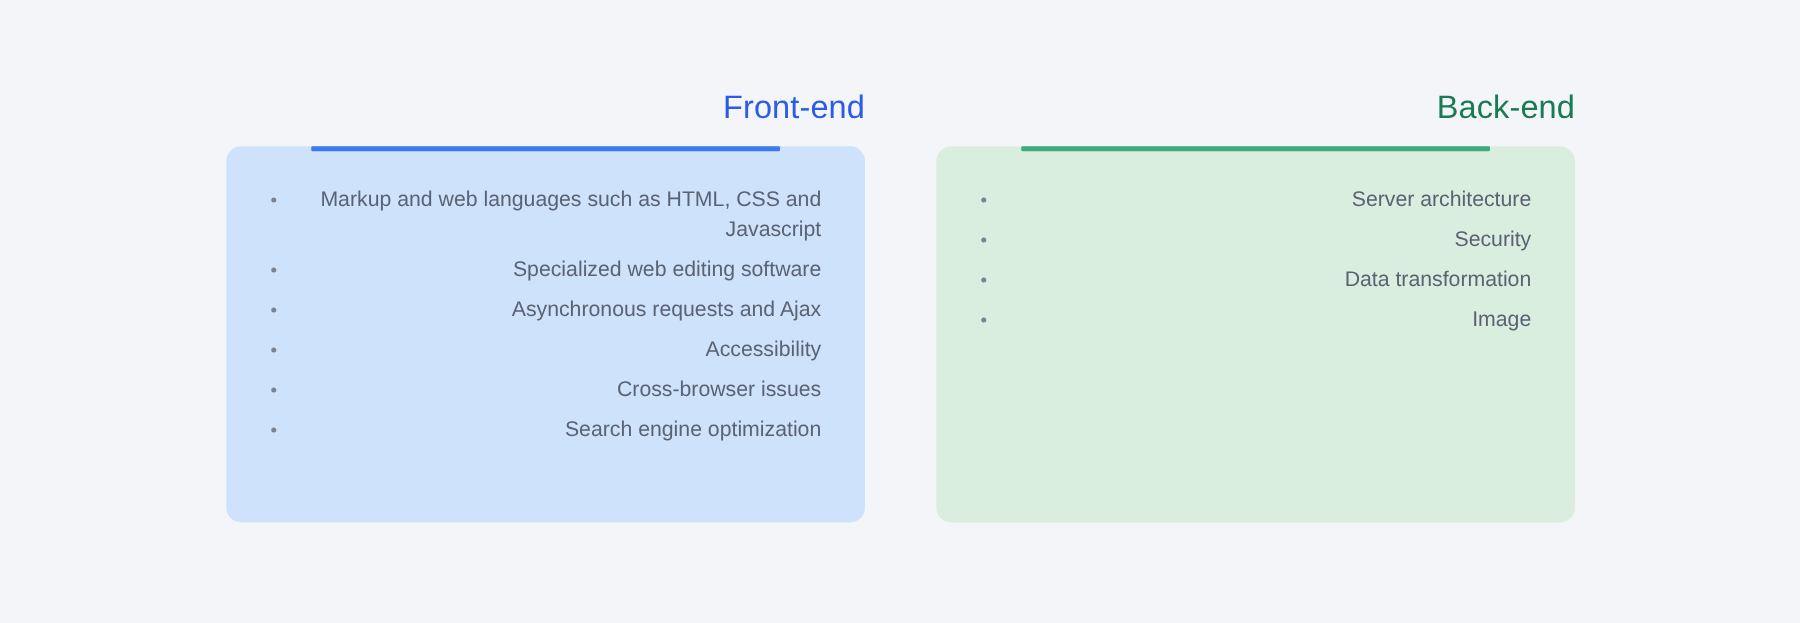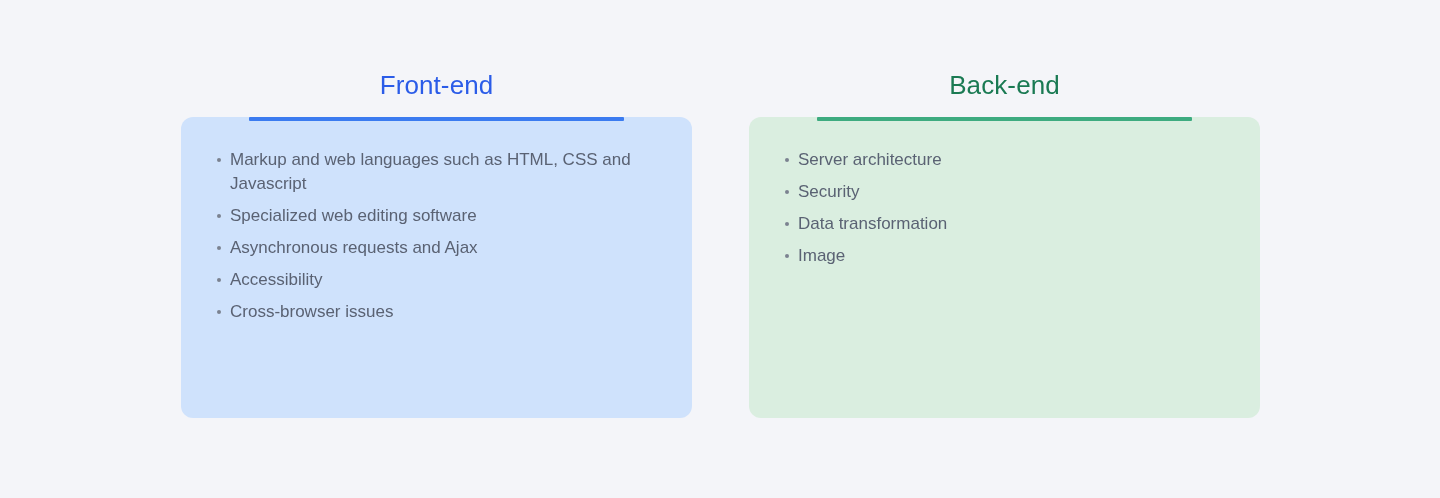--- a/index.html
+++ b/index.html
@@ -35,7 +35,7 @@
     top: 68px;
     left: 0;
     width: 511px;
-    text-align: center;
+    text-align: right;
     font-size: 26px;
     line-height: 34px;
     font-weight: 400;

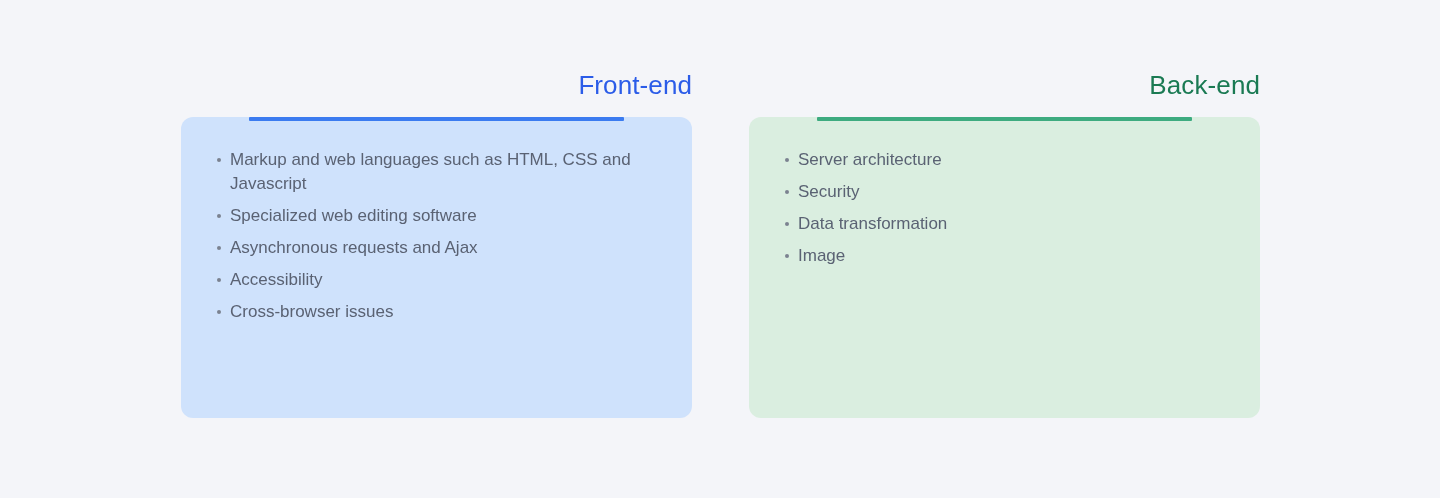--- a/index.html
+++ b/index.html
@@ -78,6 +78,7 @@
     margin: 0;
     padding: 0;
     list-style: none;
+    text-align: right;
   }
   .skill-item {
     position: relative;

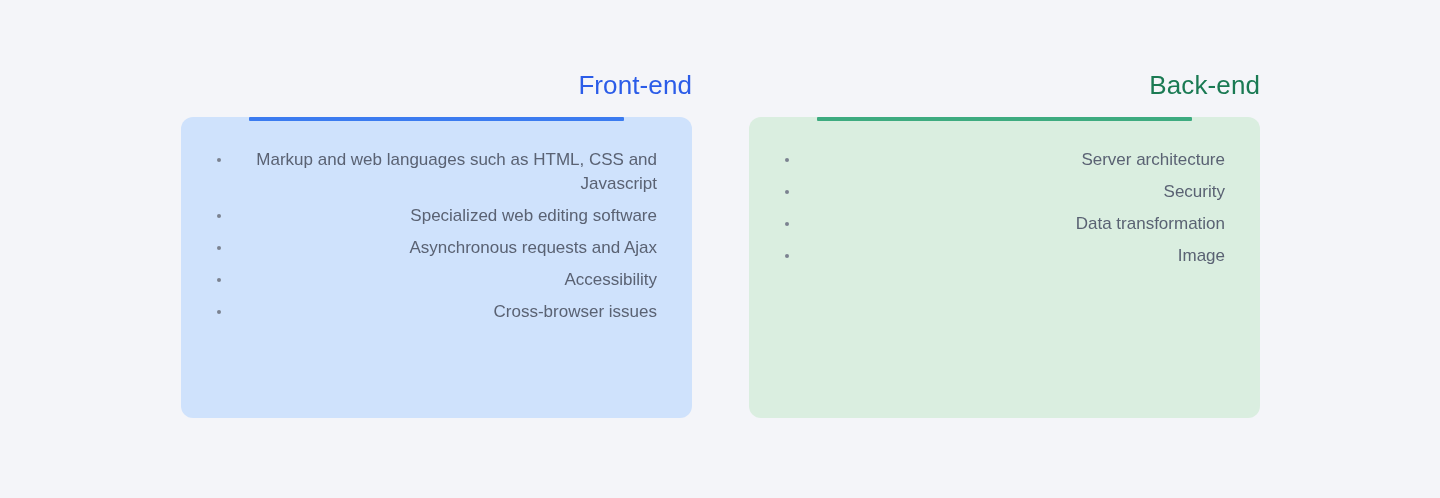--- a/index.html
+++ b/index.html
@@ -134,6 +134,10 @@
         <span class="bullet"></span>
         <span class="skill-text">Cross-browser issues</span>
       </li>
+      <li class="skill-item">
+        <span class="bullet"></span>
+        <span class="skill-text">Search engine optimization</span>
+      </li>
     </ul>
   </div>
 

